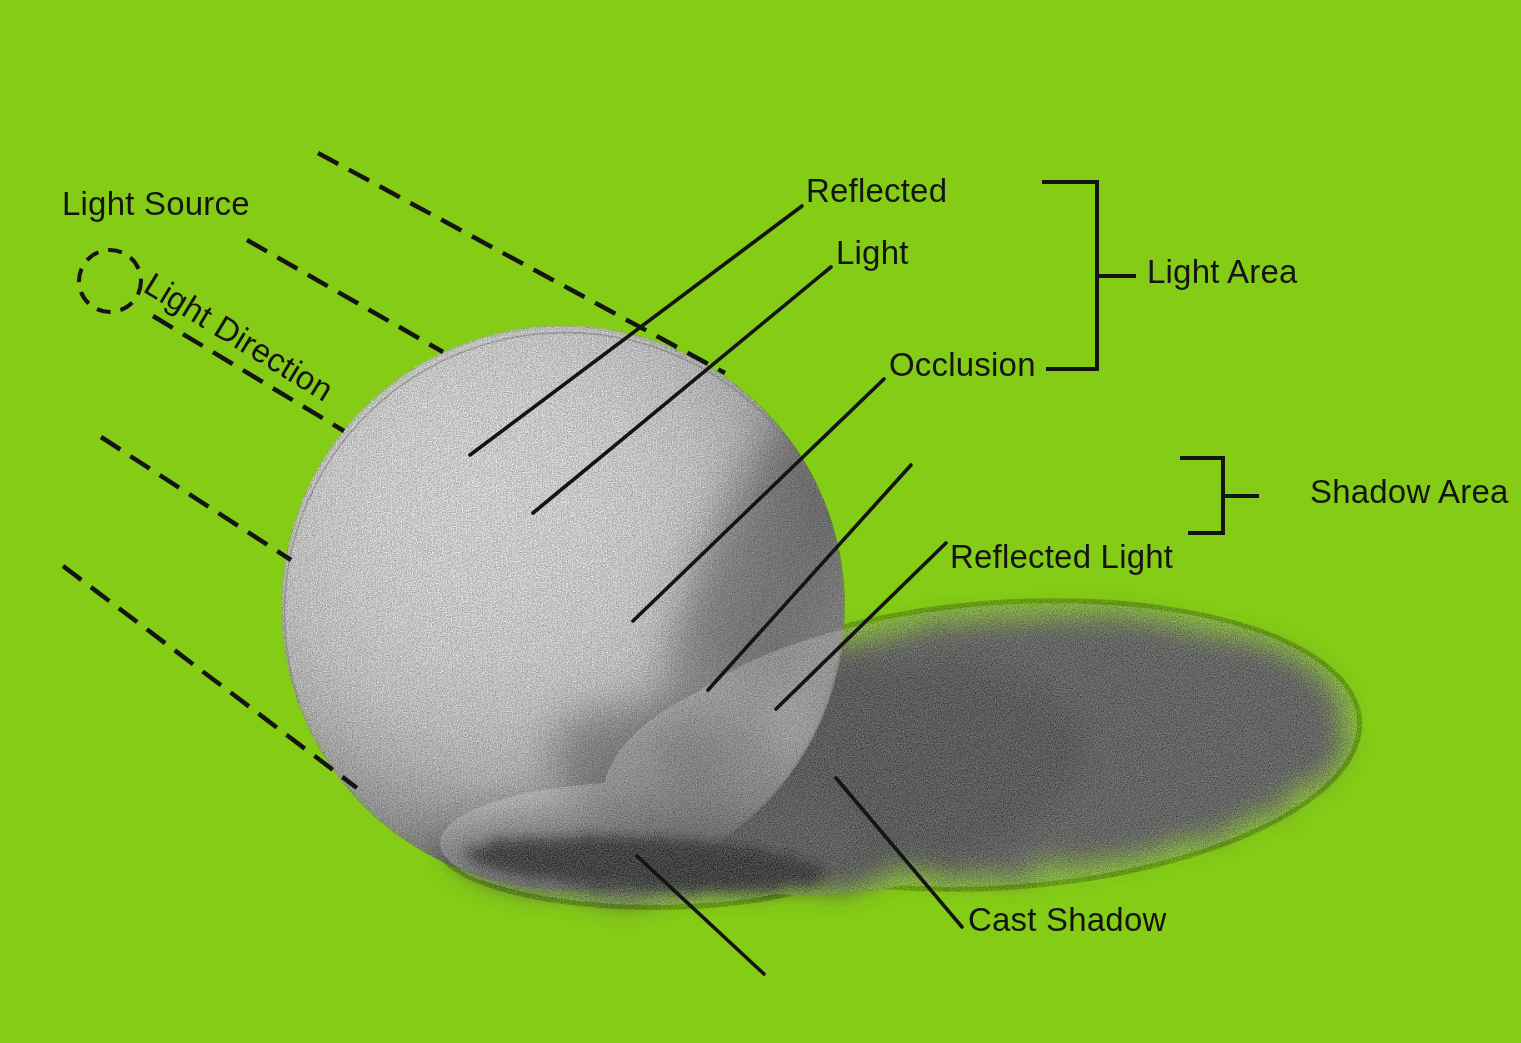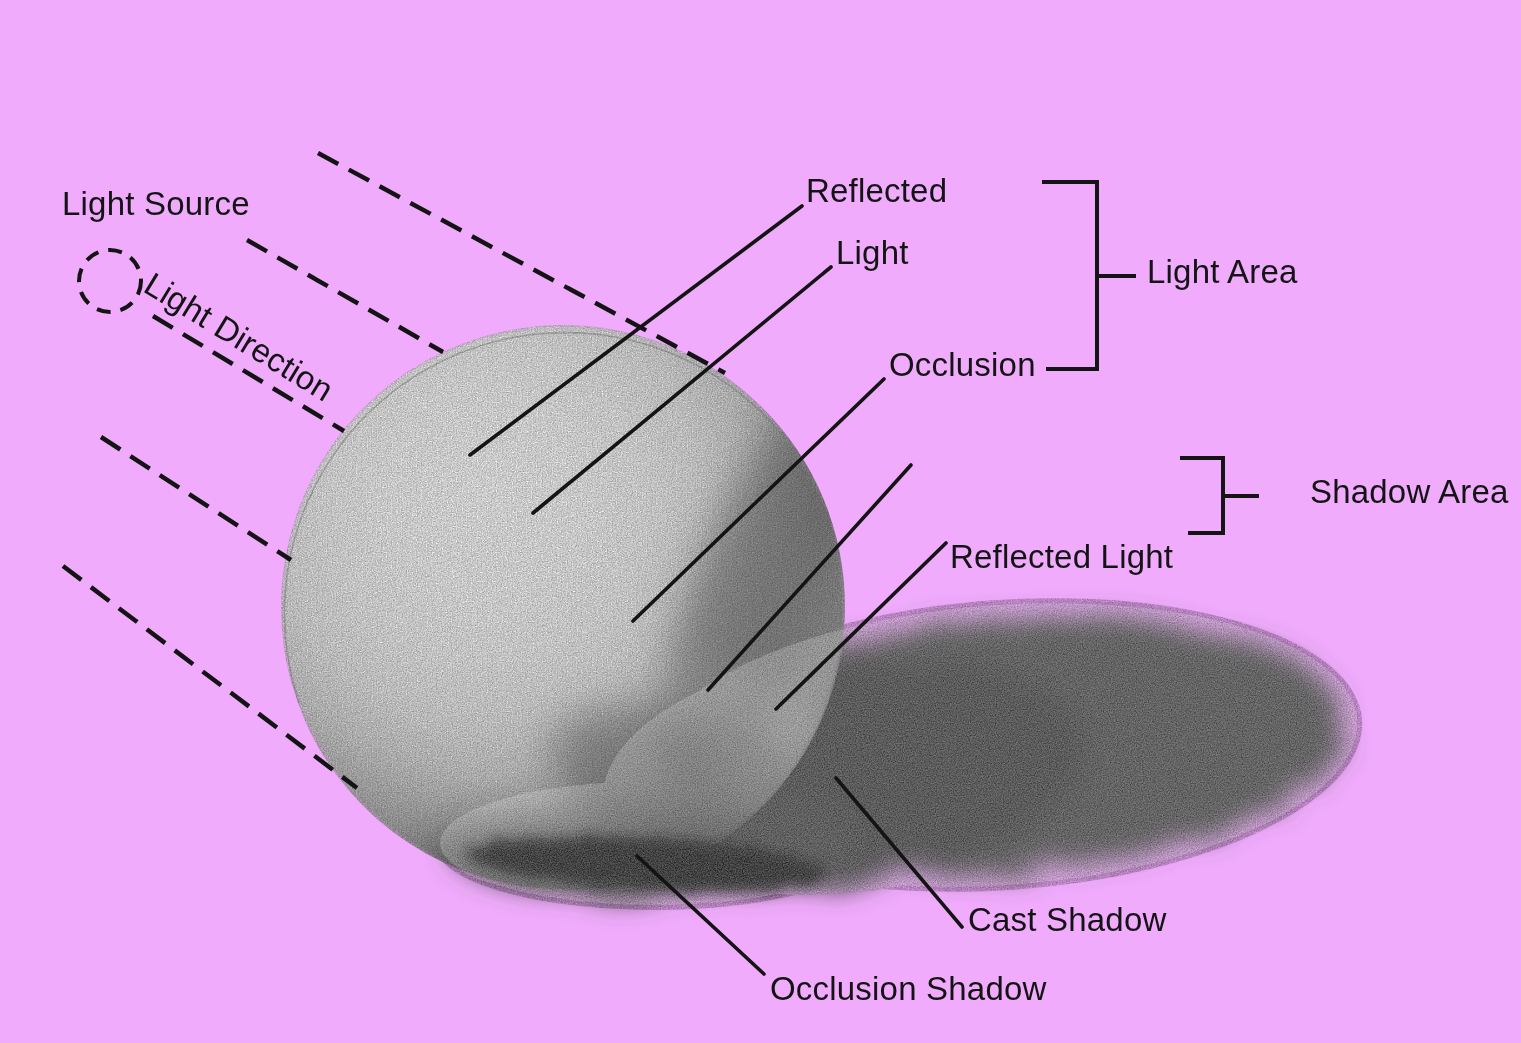--- a/index.html
+++ b/index.html
@@ -6,7 +6,7 @@
   #canvas{
     position:relative;
     width:1521px;height:1043px;
-    background:#f0abfc;
+    background:#84cc16;
     overflow:hidden;
     font-family:"Liberation Sans", sans-serif;
   }

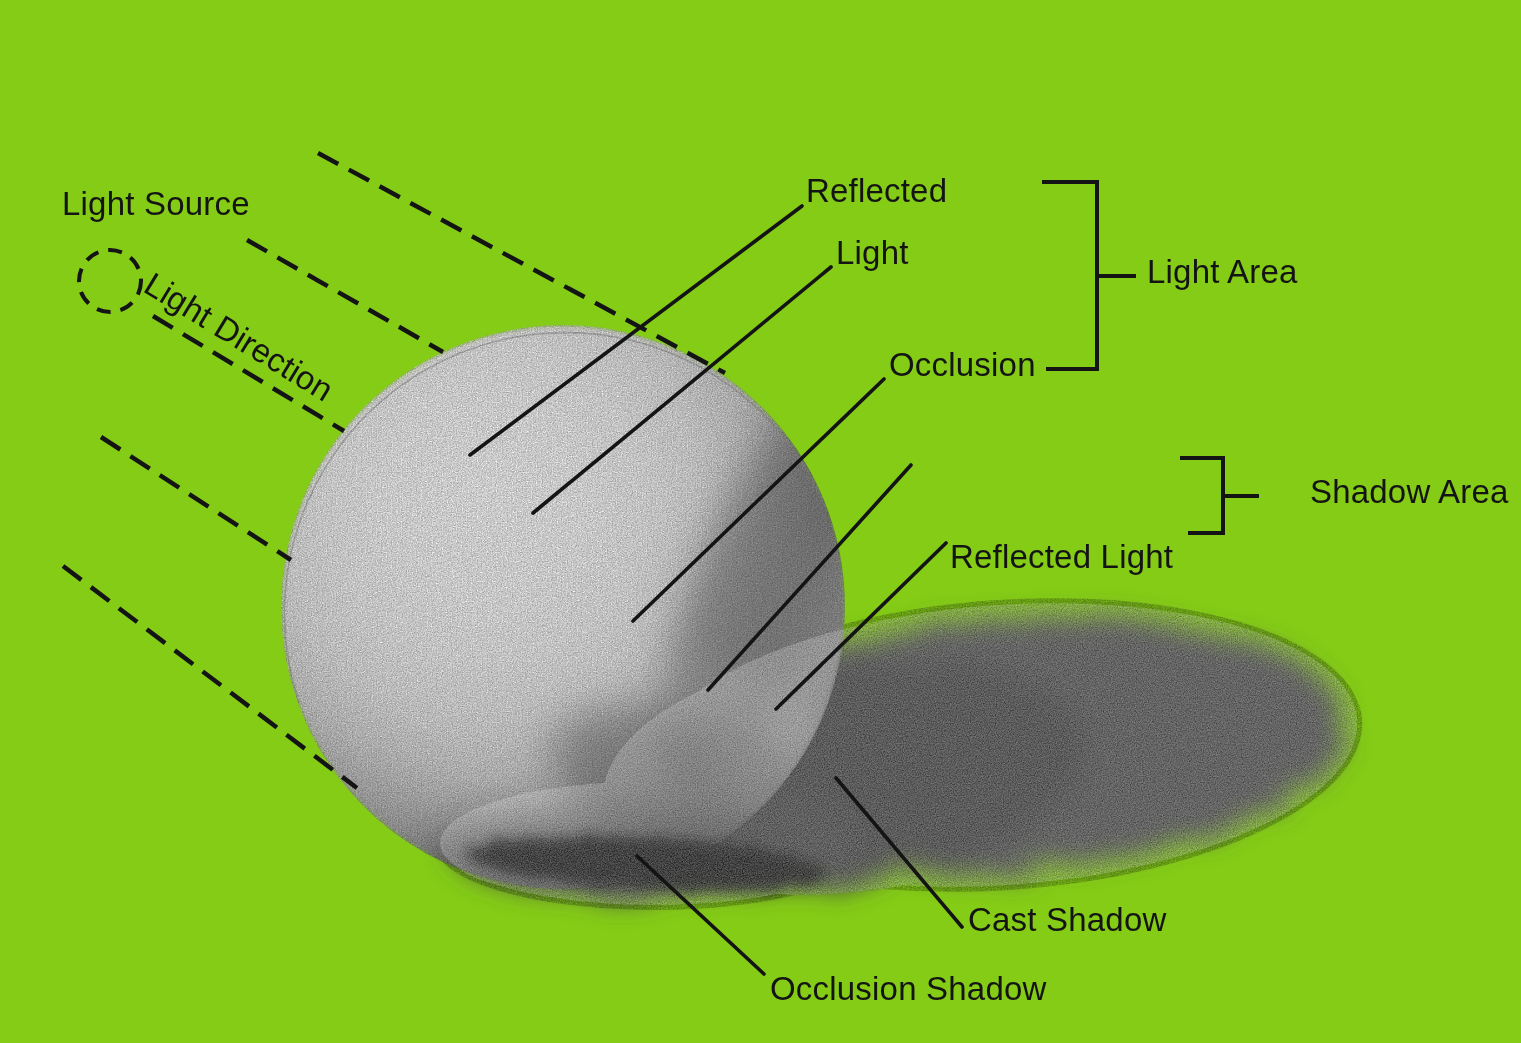--- a/index.html
+++ b/index.html
@@ -169,7 +169,6 @@
   <div class="lbl" style="left:1147px;top:254px;text-align:right;">Light Area</div>
   <div class="lbl" style="left:1270px;top:474px;margin-left:40px;">Shadow Area</div>
   <div class="lbl" style="left:968px; top:902px;">Cast Shadow</div>
-  <div class="lbl" style="left:770px; top:971px;">Occlusion Shadow</div>
 
 </div>
 

